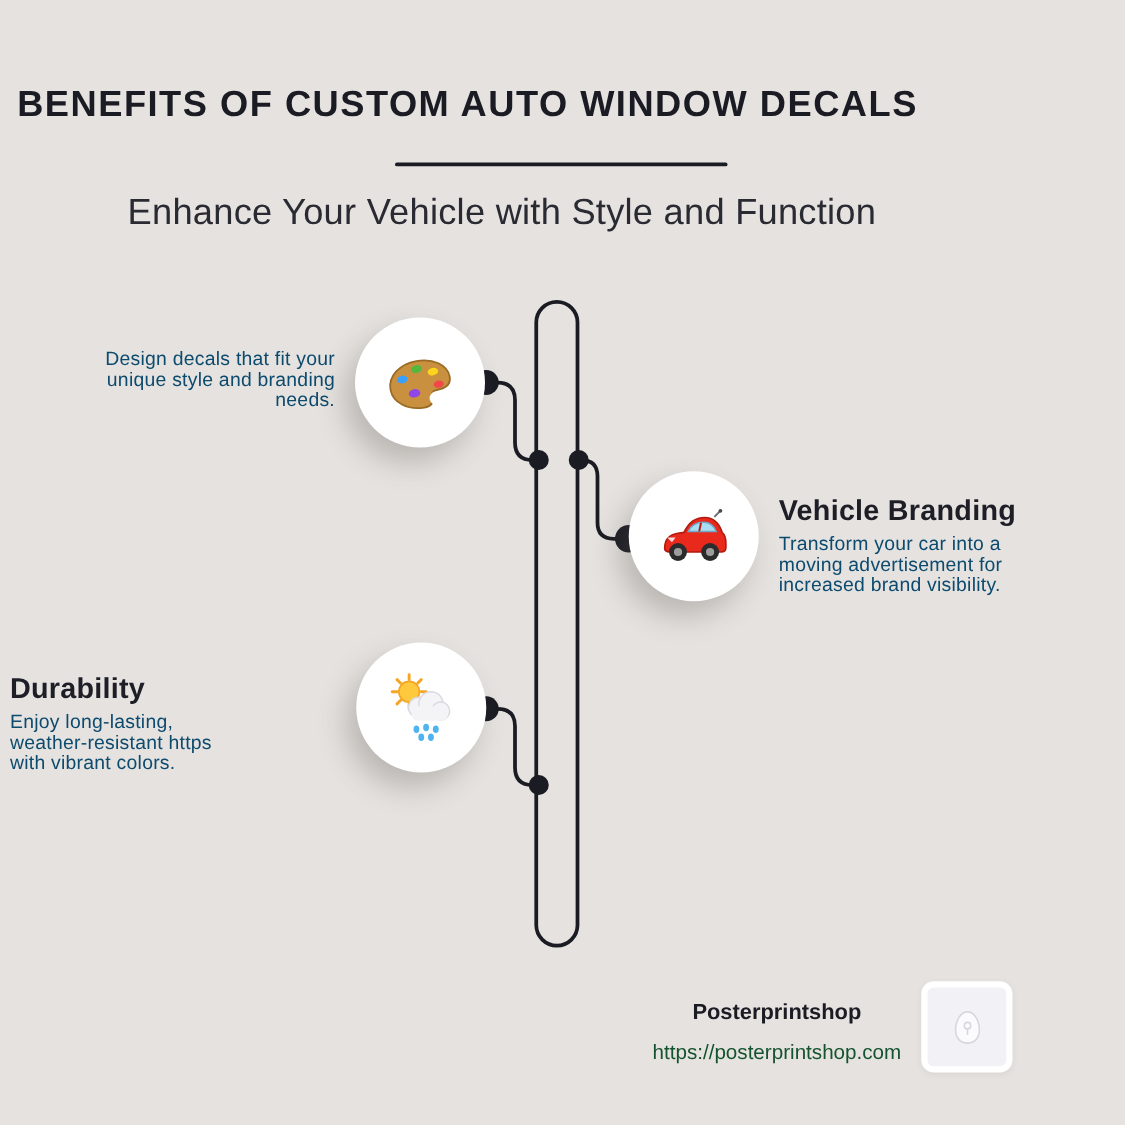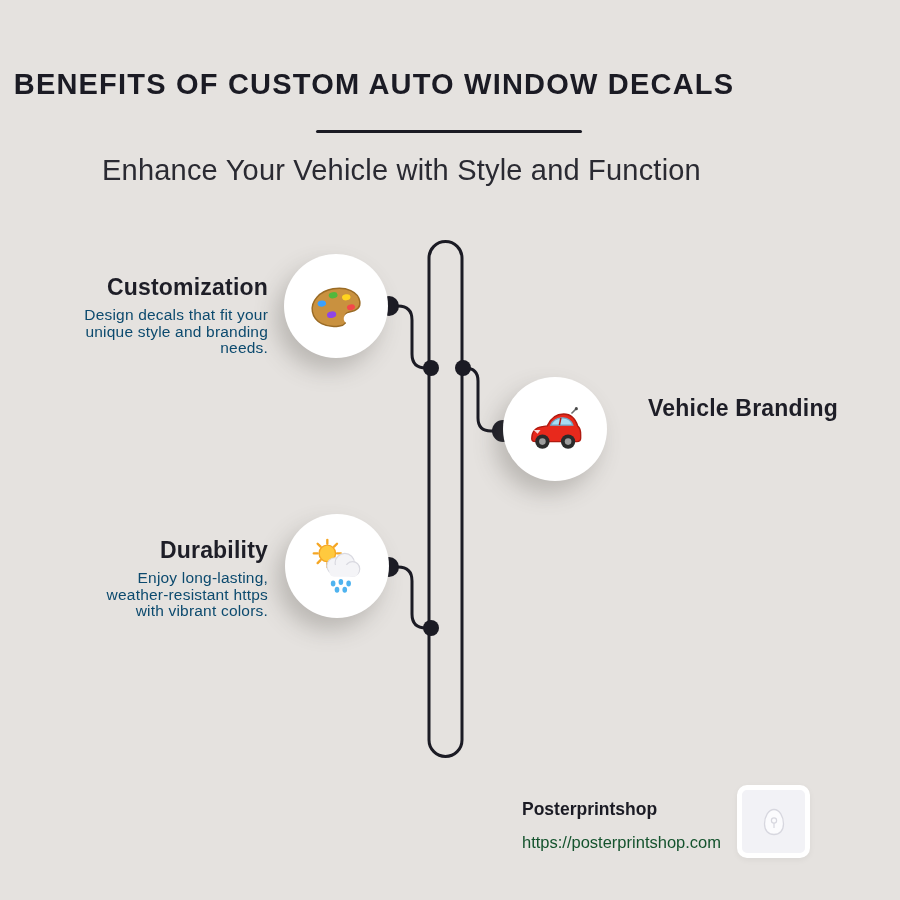--- a/index.html
+++ b/index.html
@@ -86,7 +86,6 @@
 </svg>
 
 <div class="item-text" id="item-text-1">
-  <h3>Customization</h3>
   <p>Design decals that fit your
 unique style and branding
 needs.</p>

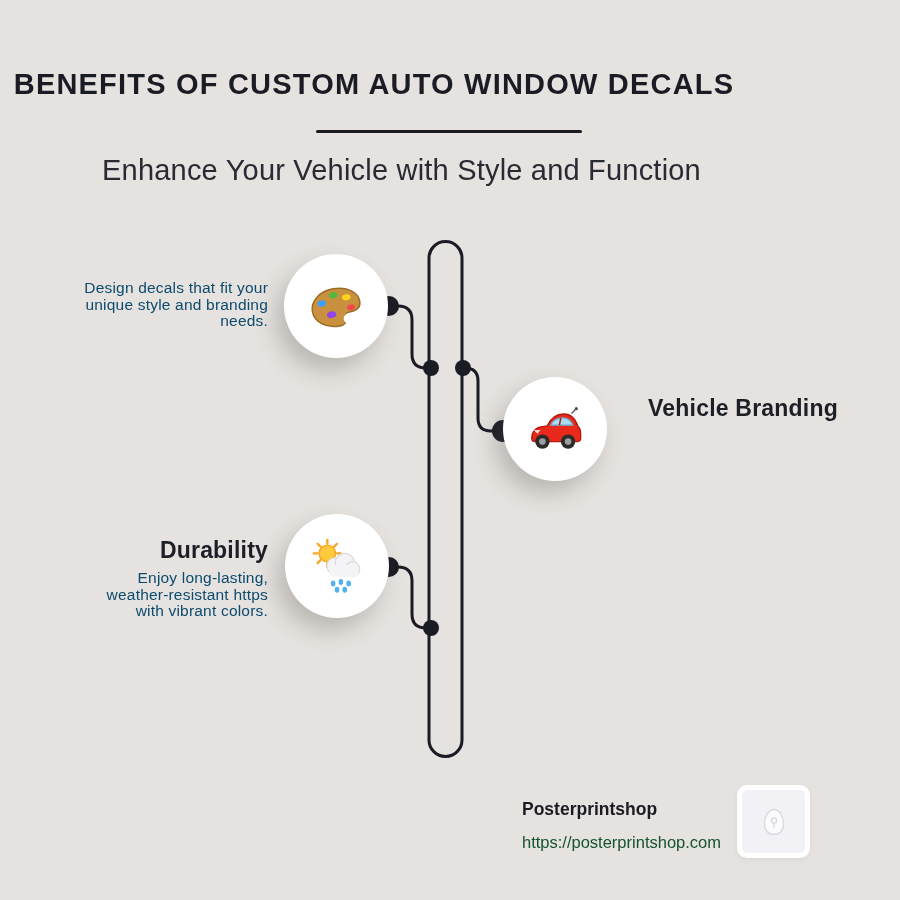--- a/index.html
+++ b/index.html
@@ -47,7 +47,7 @@
     white-space:pre-line;letter-spacing:0.2px;
   }
   #item-text-1{right:632px;top:274px;width:260px;text-align:right;}
-  #item-text-2{left:623px;top:395px;width:240px;text-align:center;}
+  #item-text-2{left:623px;top:395px;width:240px;text-align:left;}
   #item-text-3{right:632px;top:537px;width:260px;text-align:right;}
   
   .footer-text{position:absolute;right:179px;top:799px;text-align:left;}

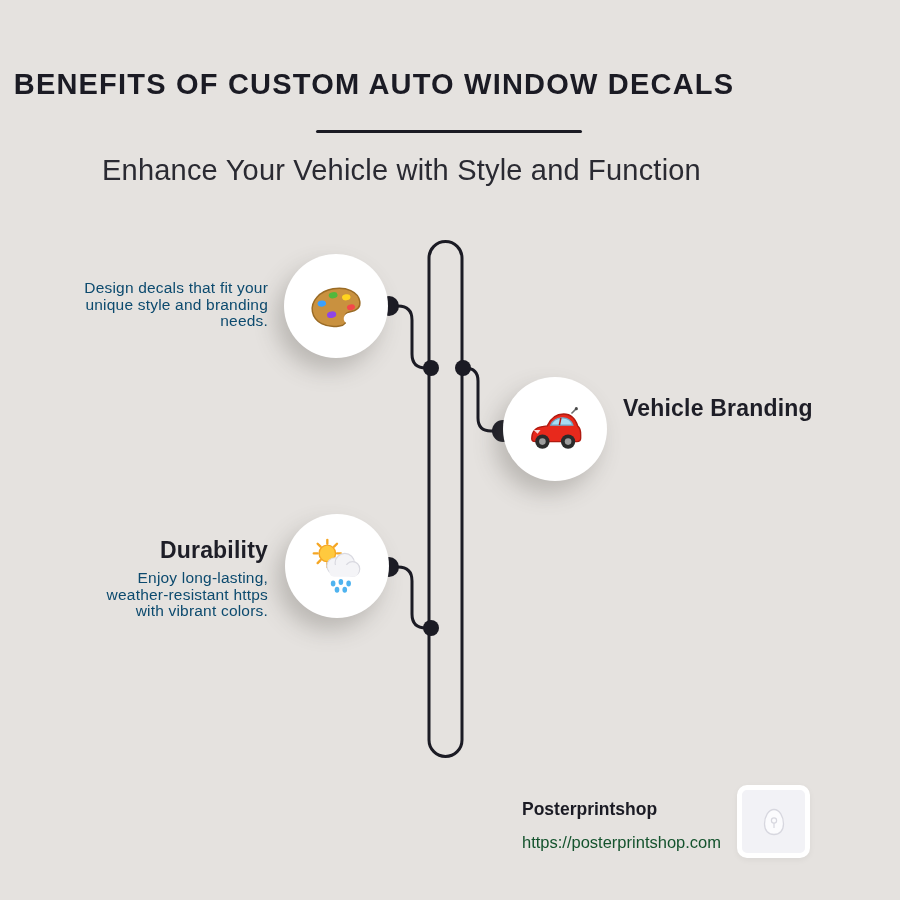--- a/index.html
+++ b/index.html
@@ -106,6 +106,9 @@
 
 <div class="item-text" id="item-text-2">
   <h3>Vehicle Branding</h3>
+  <p>Transform your car into a
+moving advertisement for
+increased brand visibility.</p>
 </div>
 <div class="badge" id="badge-2">
   <svg width="62" height="62" viewBox="0 0 64 64">

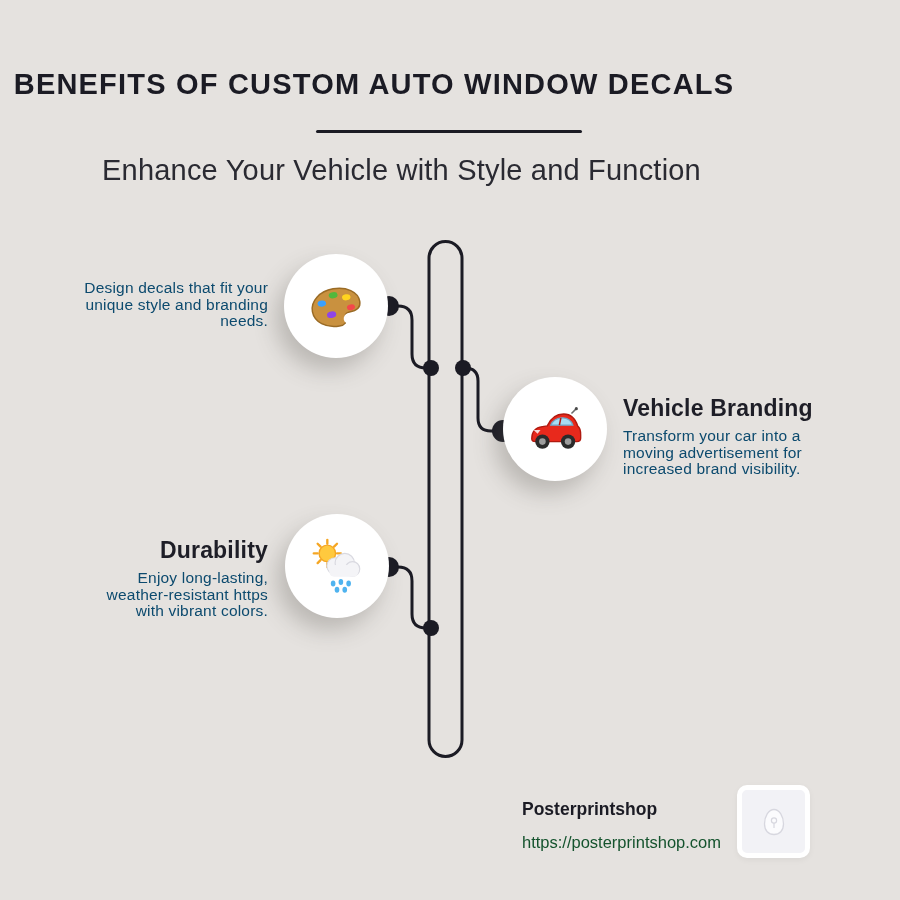--- a/index.html
+++ b/index.html
@@ -48,7 +48,7 @@
   }
   #item-text-1{right:632px;top:274px;width:260px;text-align:right;}
   #item-text-2{left:623px;top:395px;width:240px;text-align:left;}
-  #item-text-3{right:632px;top:537px;width:260px;text-align:right;}
+  #item-text-3{right:632px;top:537px;width:260px;}
   
   .footer-text{position:absolute;right:179px;top:799px;text-align:left;}
   .brand{font-size:17.5px;font-weight:800;color:#1b1b24;margin:0;}

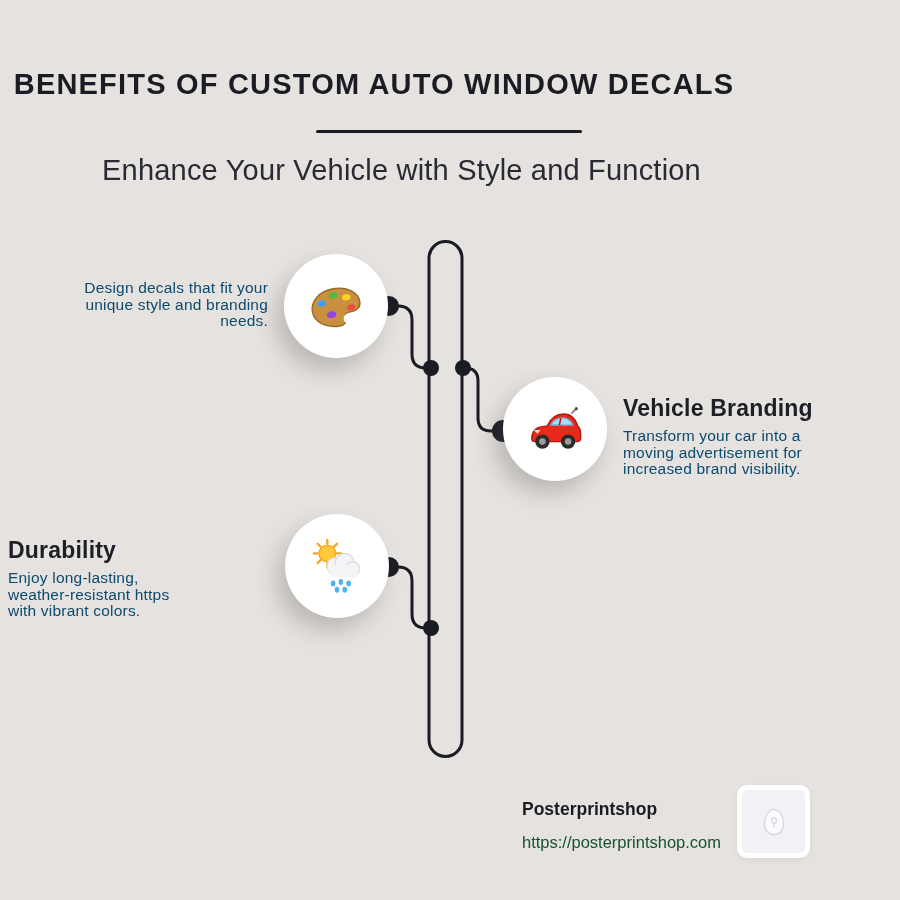--- a/index.html
+++ b/index.html
@@ -50,7 +50,7 @@
   #item-text-2{left:623px;top:395px;width:240px;text-align:left;}
   #item-text-3{right:632px;top:537px;width:260px;}
   
-  .footer-text{position:absolute;right:179px;top:799px;text-align:left;}
+  .footer-text{position:absolute;right:179px;top:799px;text-align:center;}
   .brand{font-size:17.5px;font-weight:800;color:#1b1b24;margin:0;}
   .site-url{font-size:16.5px;font-weight:400;color:#14532d;margin:13px 0 0 0;}
   .logo-box{

